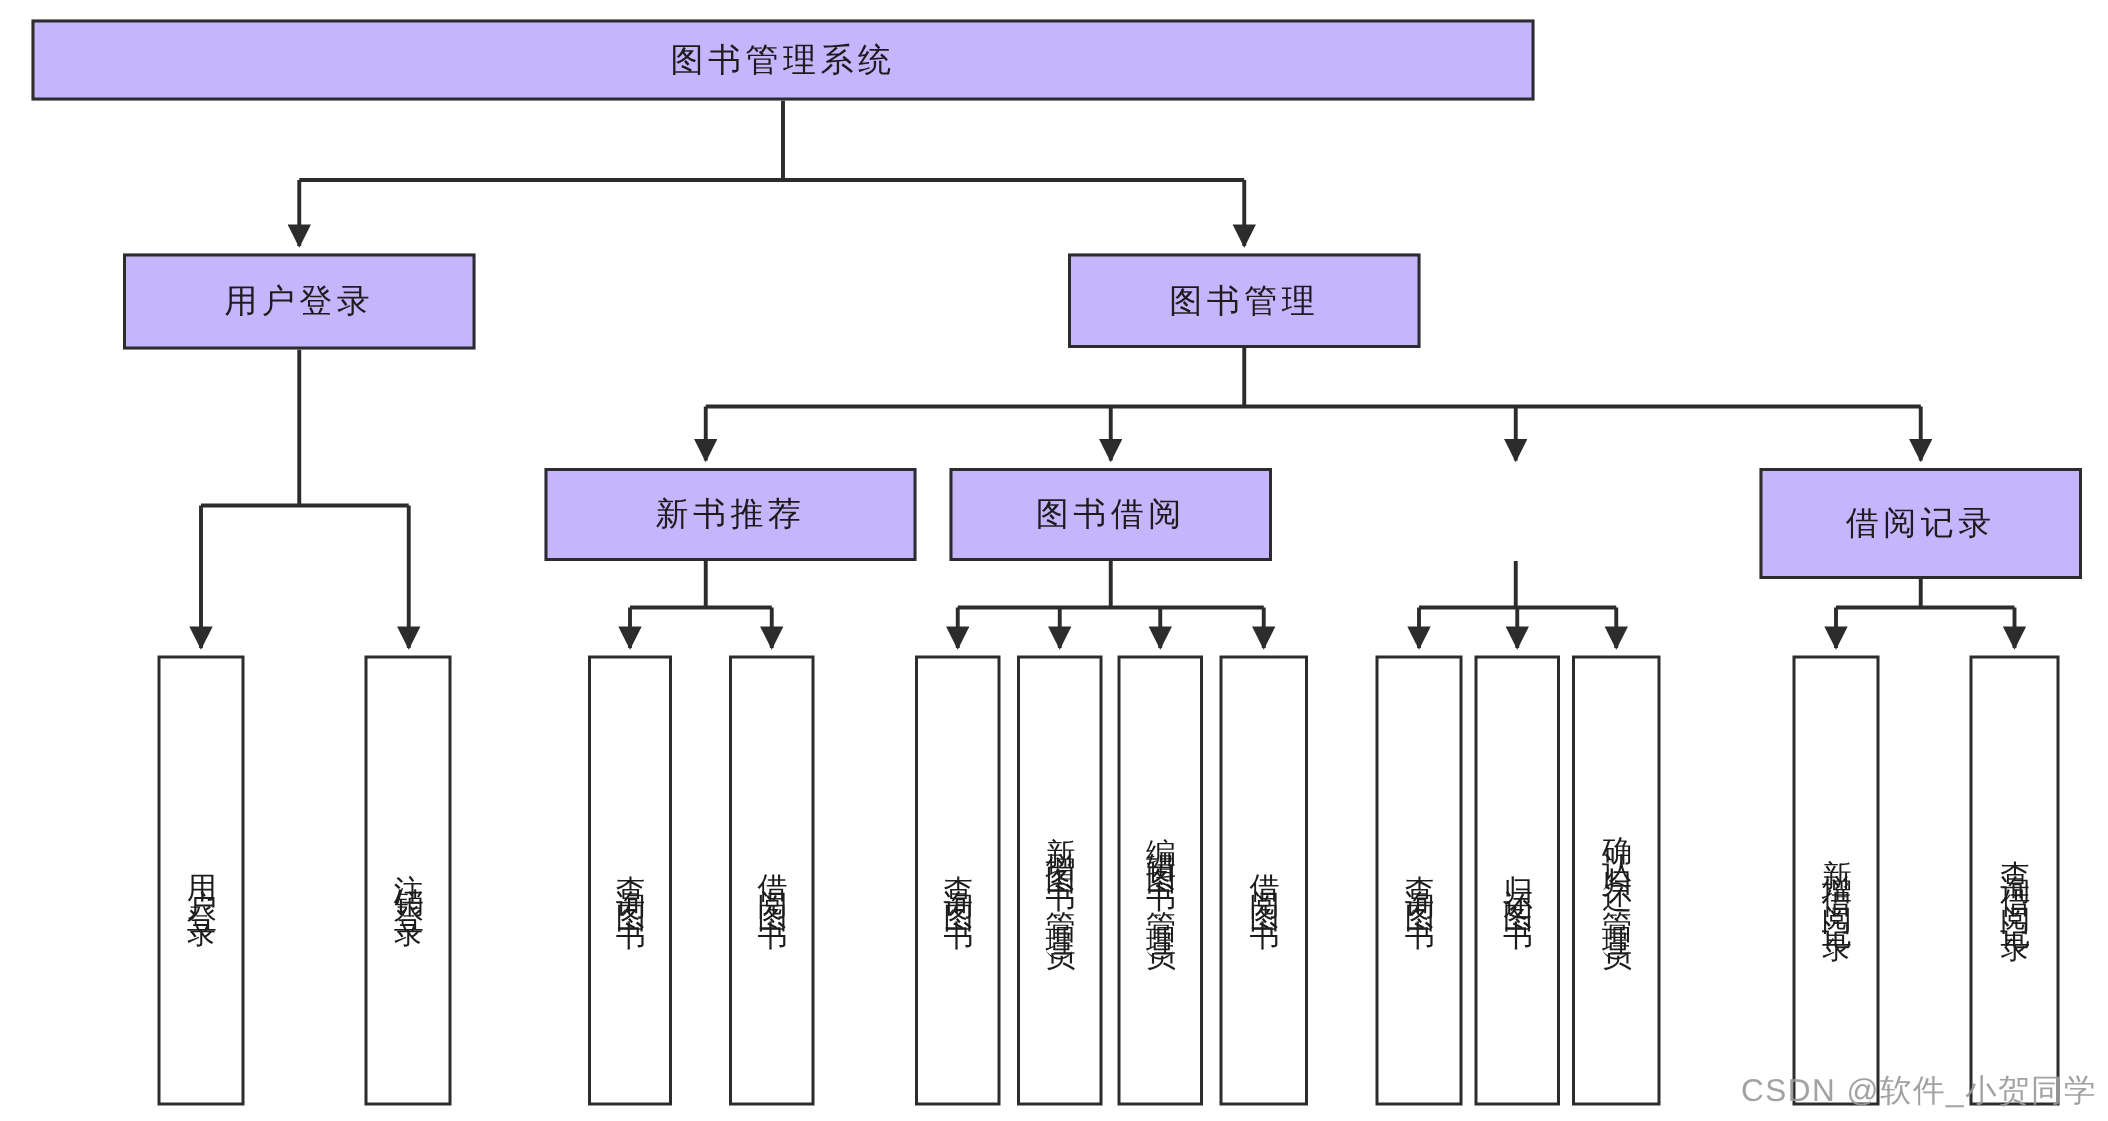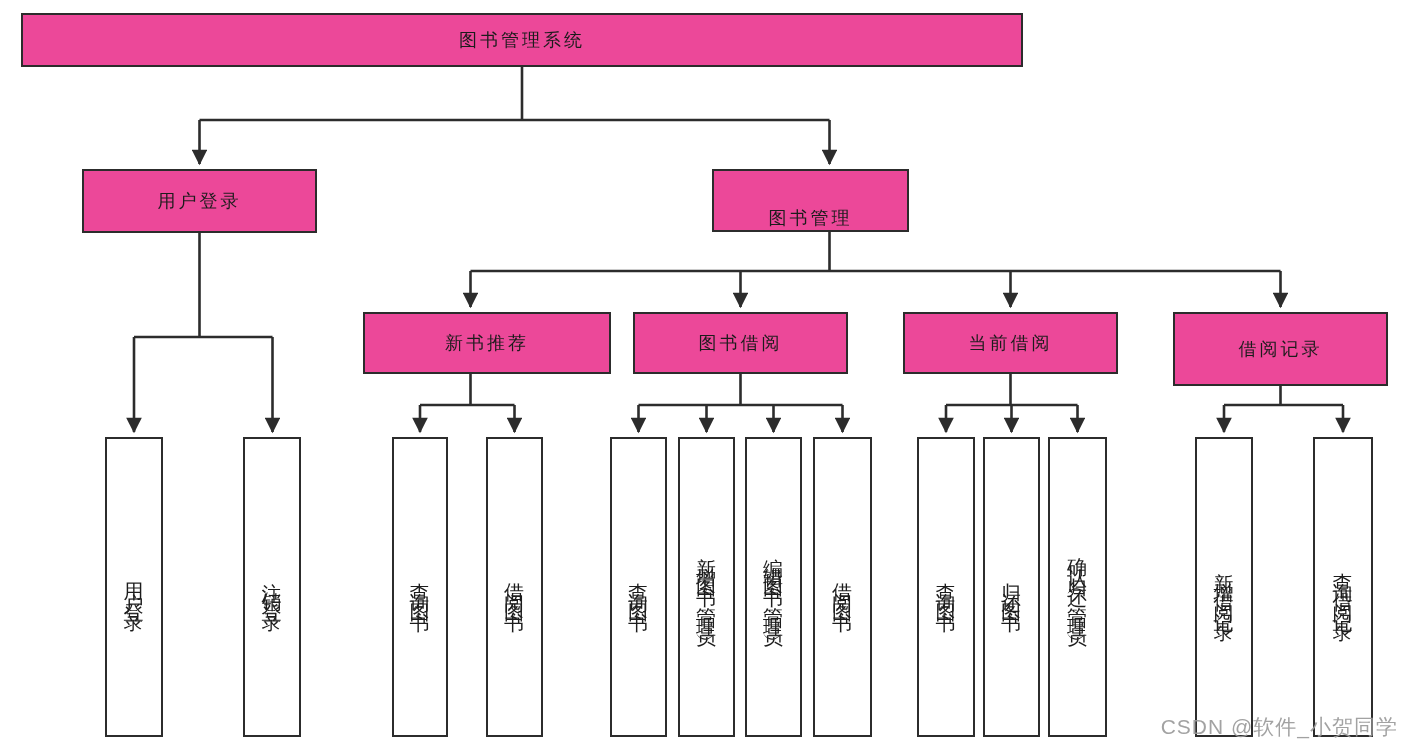--- a/index.html
+++ b/index.html
@@ -11,9 +11,9 @@
   #connectors { position:absolute; left:0; top:0; width:1405px; height:747px; }
   .hbox {
     position:absolute; box-sizing:border-box;
-    border:2.8px solid #2c2c2c; background:#ec4899;
+    border:2.8px solid #2c2c2c; background:#c4b5fd;
     display:flex; align-items:center; justify-content:center;
-    font-size:18px; letter-spacing:3px; color:#1c1c1c;
+    font-size:22px; letter-spacing:3px; color:#1c1c1c;
     z-index:2;
   }
   .vbox {

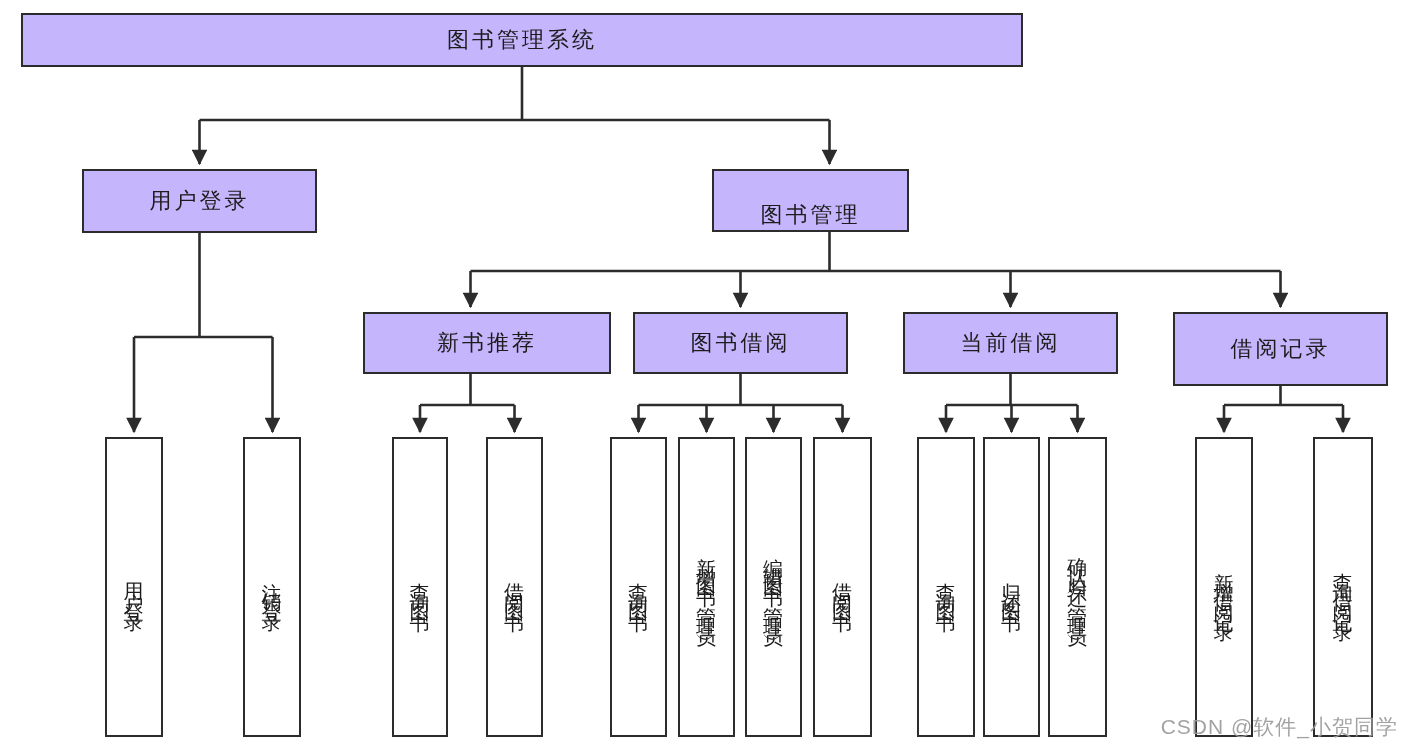--- a/index.html
+++ b/index.html
@@ -89,7 +89,7 @@
   <div class="hbox" style="left:82px; top:169px; width:235px; height:64px;">
     <span>用户登录</span>
   </div>
-  <div class="hbox" style="left:712px; top:169px; width:197px; height:63px;align-items:flex-end;">
+  <div class="hbox" style="left:712px; top:169px; width:235px; height:63px;">
     <span>图书管理</span>
   </div>
 

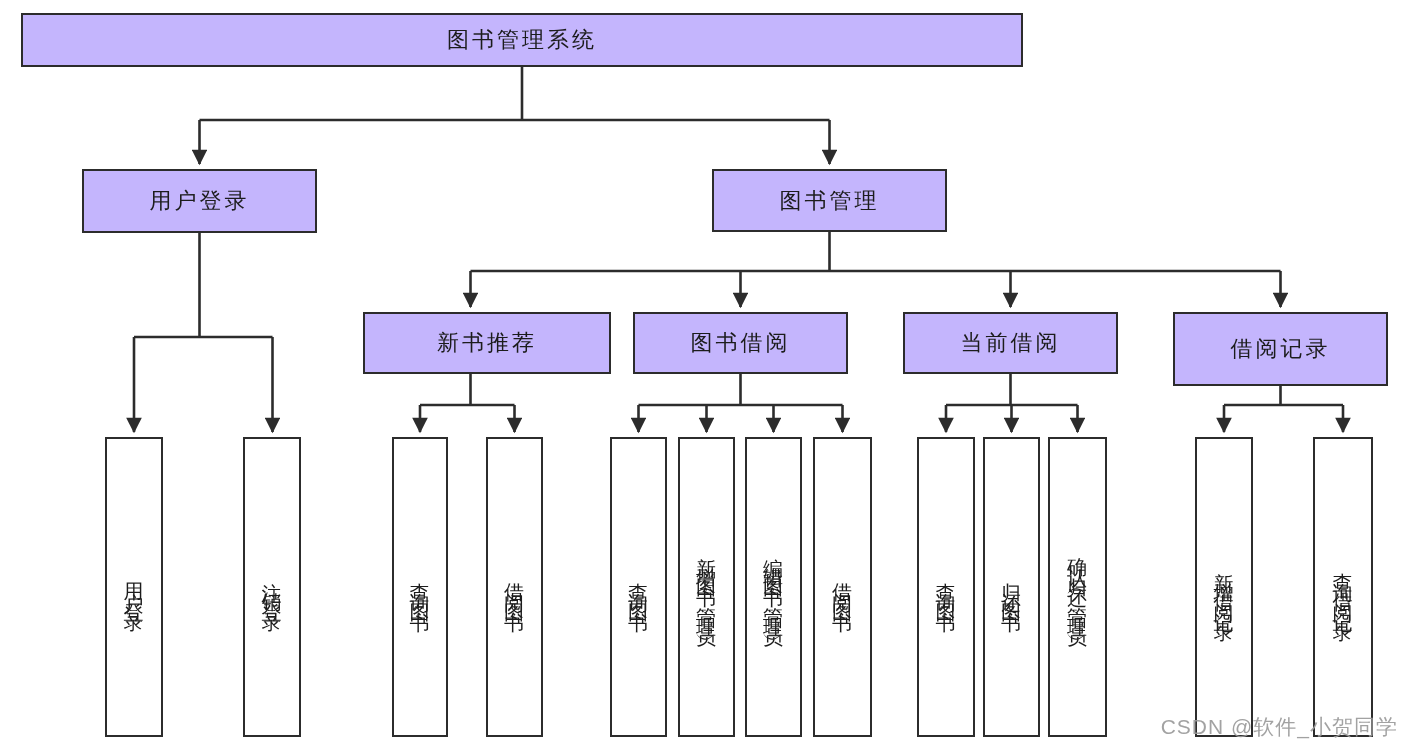--- a/index.html
+++ b/index.html
@@ -99,9 +99,6 @@
   <div class="hbox" style="left:633px; top:312px; width:215px; height:62px;">
     <span>图书借阅</span>
   </div>
-  <div class="hbox" style="left:903px; top:312px; width:215px; height:62px;">
-    <span>当前借阅</span>
-  </div>
   <div class="hbox" style="left:1173px; top:312px; width:215px; height:74px;">
     <span>借阅记录</span>
   </div>

